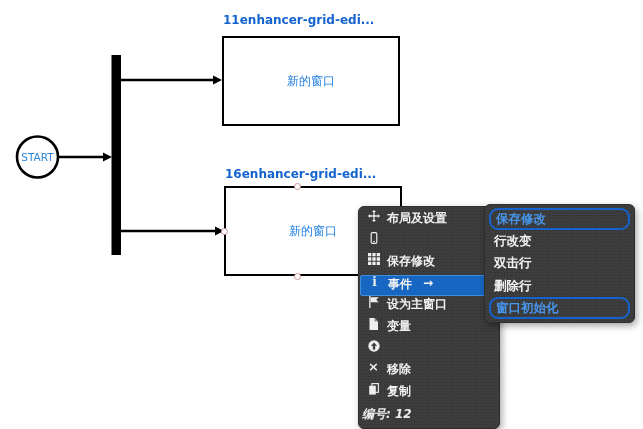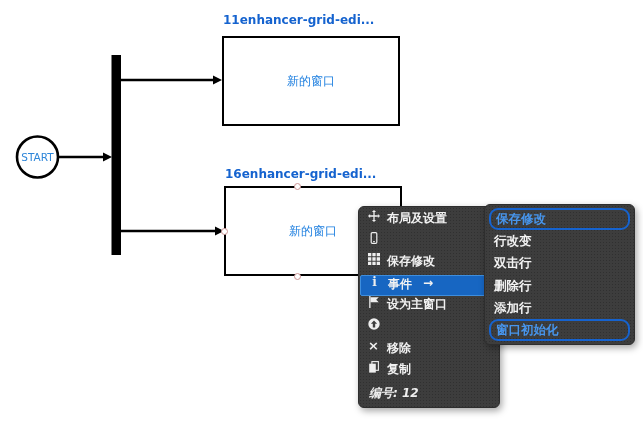--- a/index.html
+++ b/index.html
@@ -208,7 +208,6 @@
     <div class="submenu-item">行改变</div>
     <div class="submenu-item">双击行</div>
     <div class="submenu-item">删除行</div>
-    <div class="submenu-item">添加行</div>
     <div class="submenu-item bound">窗口初始化</div>
   </div>
 

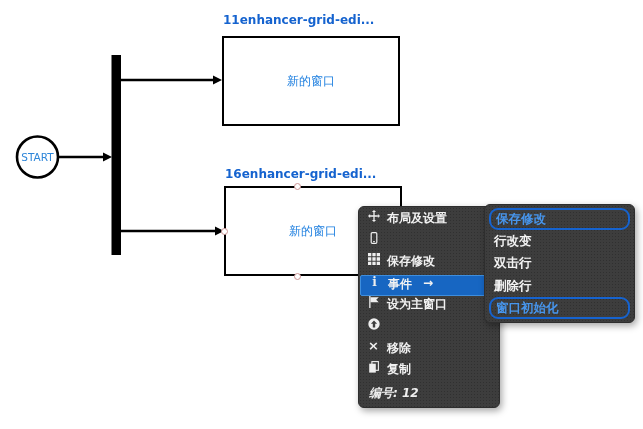--- a/index.html
+++ b/index.html
@@ -173,6 +173,15 @@
       <span>设为主窗口</span>
     </div>
 
+    <div class="menu-item">
+      <span class="ic">
+        <svg width="11" height="12" viewBox="0 0 11 12">
+            <path d="M1.5 0h5L10 3.5V12H1.5z" fill="#eee"></path>
+            <path d="M6.5 0L10 3.5H6.5z" fill="#8d8d8d"></path>
+          </svg>
+      </span>
+      <span>变量</span>
+    </div>
 
     <div class="menu-item">
       <span class="ic">

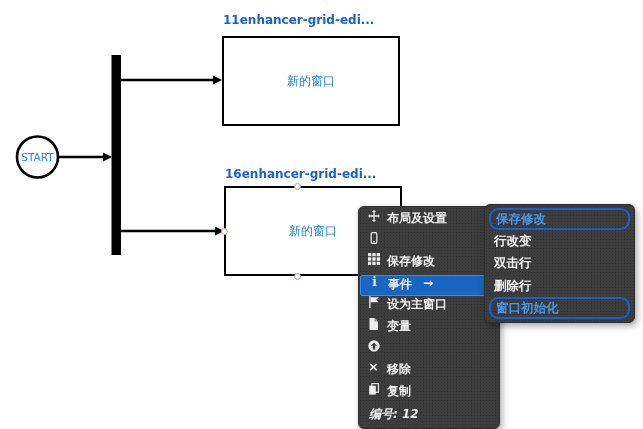--- a/index.html
+++ b/index.html
@@ -54,7 +54,7 @@
   .menu-item .row-arrow { margin-left:4px; font-weight:bold; }
   .menu-footer {
     font-style:italic; font-weight:bold; font-size:12px;
-    padding:2px 10px 3px; color:#efefef;
+    padding:2px 3px 3px; color:#efefef;
   }
   .x-glyph { font-size:13px; font-weight:bold; color:#eee; line-height:12px; }
   .i-glyph { font-family:"DejaVu Serif", serif; font-size:12px; font-weight:bold; color:#eee; line-height:12px; }

